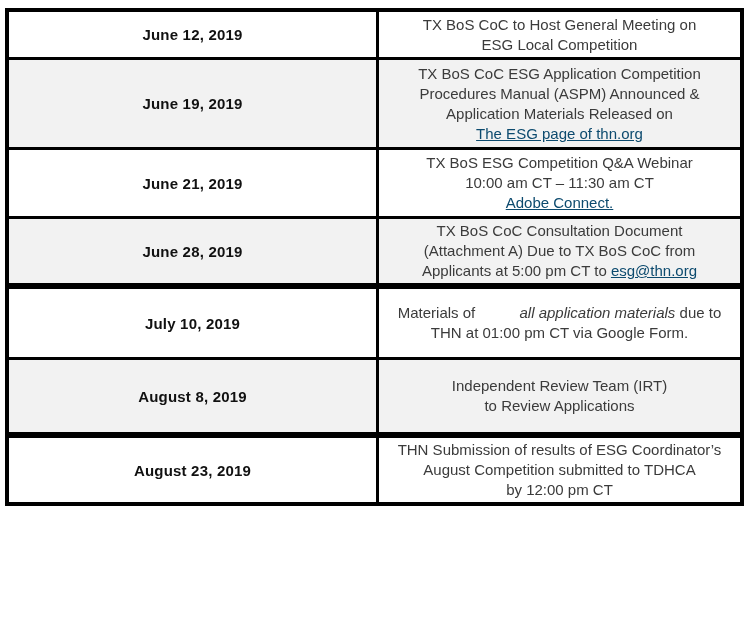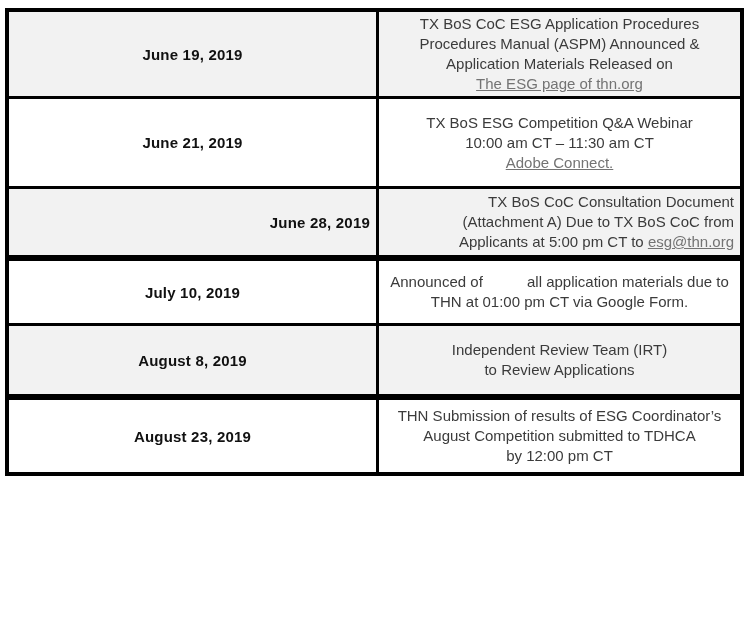--- a/index.html
+++ b/index.html
@@ -69,6 +69,13 @@
 
 <table class="schedule">
   <tbody>
+      <tr>
+    <td class="date-cell">June 12, 2019</td>
+    <td class="desc-cell">
+          <div class="line"><span>TX BoS CoC to Host General Meeting on</span></div>
+          <div class="line"><span>ESG Local Competition</span></div>
+        </td>
+  </tr>
       <tr class="shaded">
     <td class="date-cell">June 19, 2019</td>
     <td class="desc-cell">

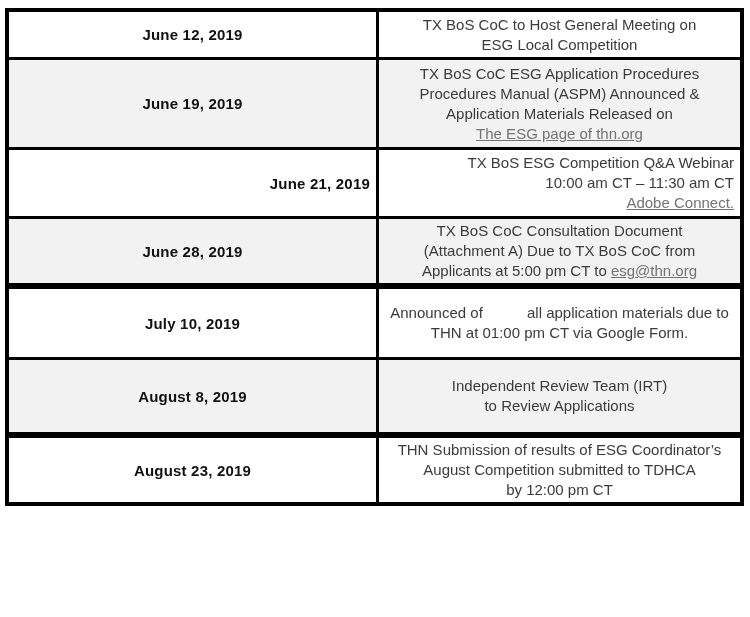--- a/index.html
+++ b/index.html
@@ -79,7 +79,7 @@
       <tr class="shaded">
     <td class="date-cell">June 19, 2019</td>
     <td class="desc-cell">
-          <div class="line"><span>TX BoS CoC ESG Application Procedures</span></div>
+          <div class="line"><span>TX BoS CoC ESG Application Competition</span></div>
           <div class="line"><span>Procedures Manual (ASPM) Announced &amp;</span></div>
           <div class="line"><span>Application Materials Released on</span></div>
           <div class="line"><a href="#">The ESG page of thn.org</a></div>

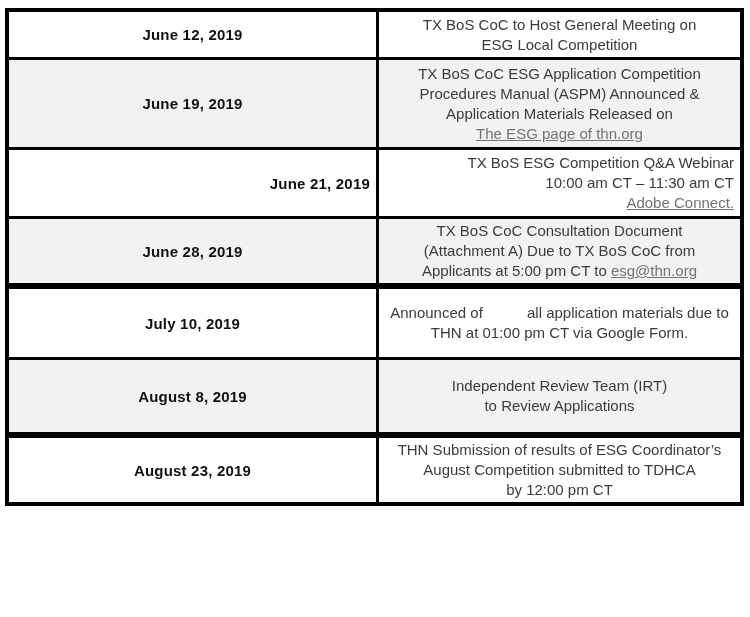--- a/index.html
+++ b/index.html
@@ -50,7 +50,7 @@
     margin-left: 40px;
   }
   a {
-    color: #737373;
+    color: #0c4a6e;
     text-decoration: underline;
   }
   

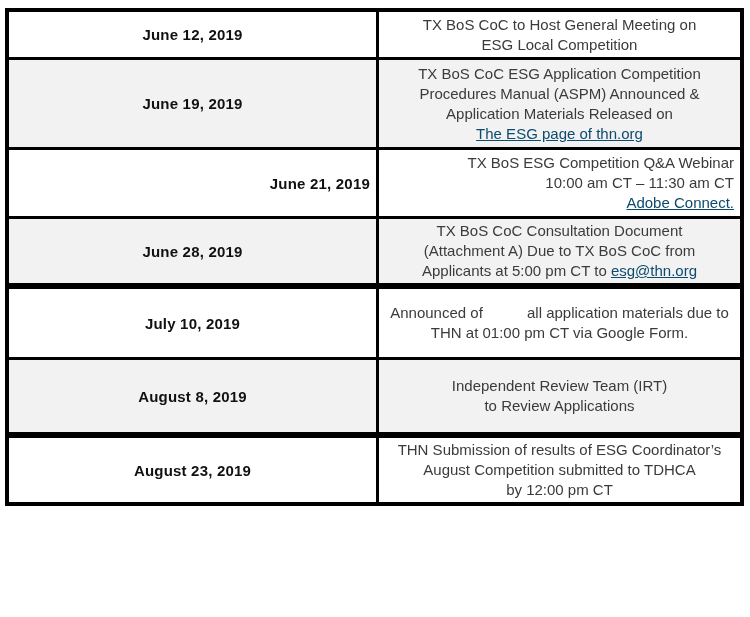--- a/index.html
+++ b/index.html
@@ -56,7 +56,7 @@
   
   tr:nth-child(1) td { height: 41px; }
   tr:nth-child(2) td { height: 83px; }
-  tr:nth-child(3) td { height: 62px; text-align: right; }
+  tr:nth-child(3) td { height: 62px; }
   tr:nth-child(4) td { height: 58px; }
   tr:nth-child(5) td { height: 64px; }
   tr:nth-child(6) td { height: 68px; }

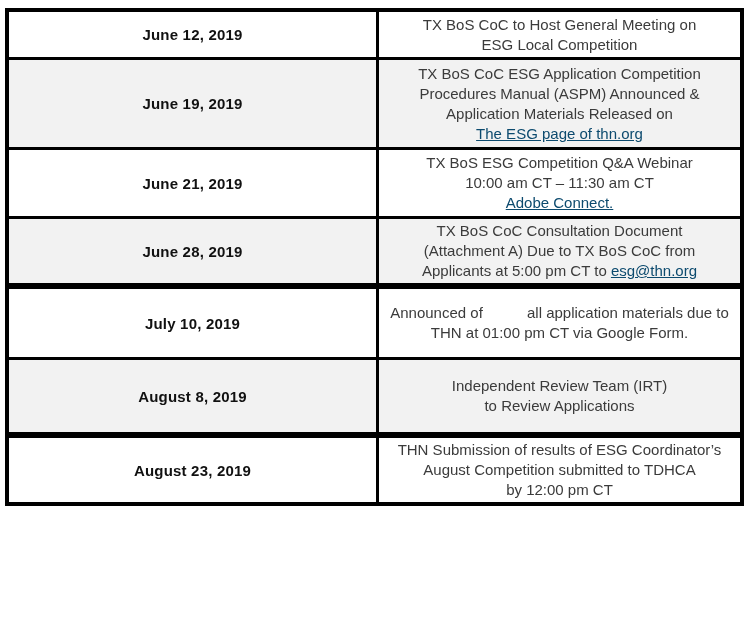--- a/index.html
+++ b/index.html
@@ -104,7 +104,7 @@
       <tr class="section-start">
     <td class="date-cell">July 10, 2019</td>
     <td class="desc-cell">
-          <div class="line"><span>Announced of </span><span class="italic">all application materials</span><span> due to</span></div>
+          <div class="line"><span>Materials of </span><span class="italic">all application materials</span><span> due to</span></div>
           <div class="line"><span>THN at 01:00 pm CT via Google Form.</span></div>
         </td>
   </tr>

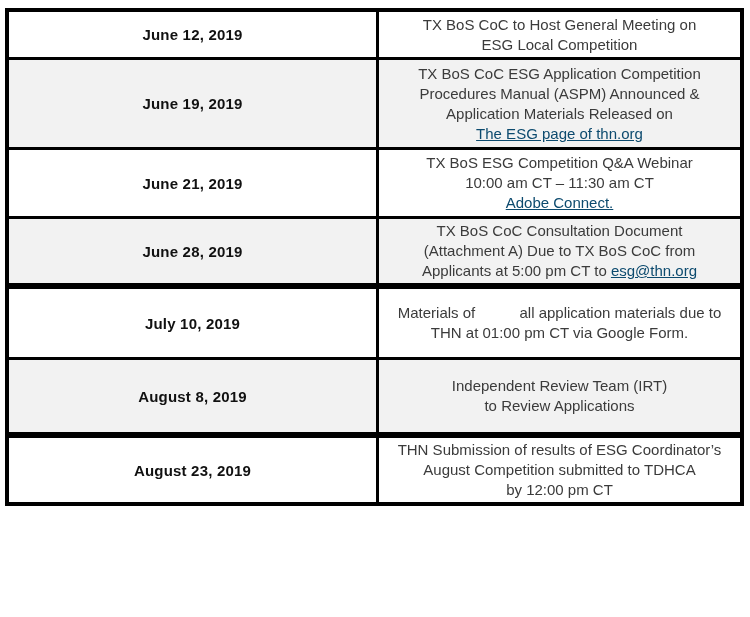--- a/index.html
+++ b/index.html
@@ -47,6 +47,7 @@
     line-height: 20px;
   }
   .italic {
+    font-style: italic;
     margin-left: 40px;
   }
   a {

